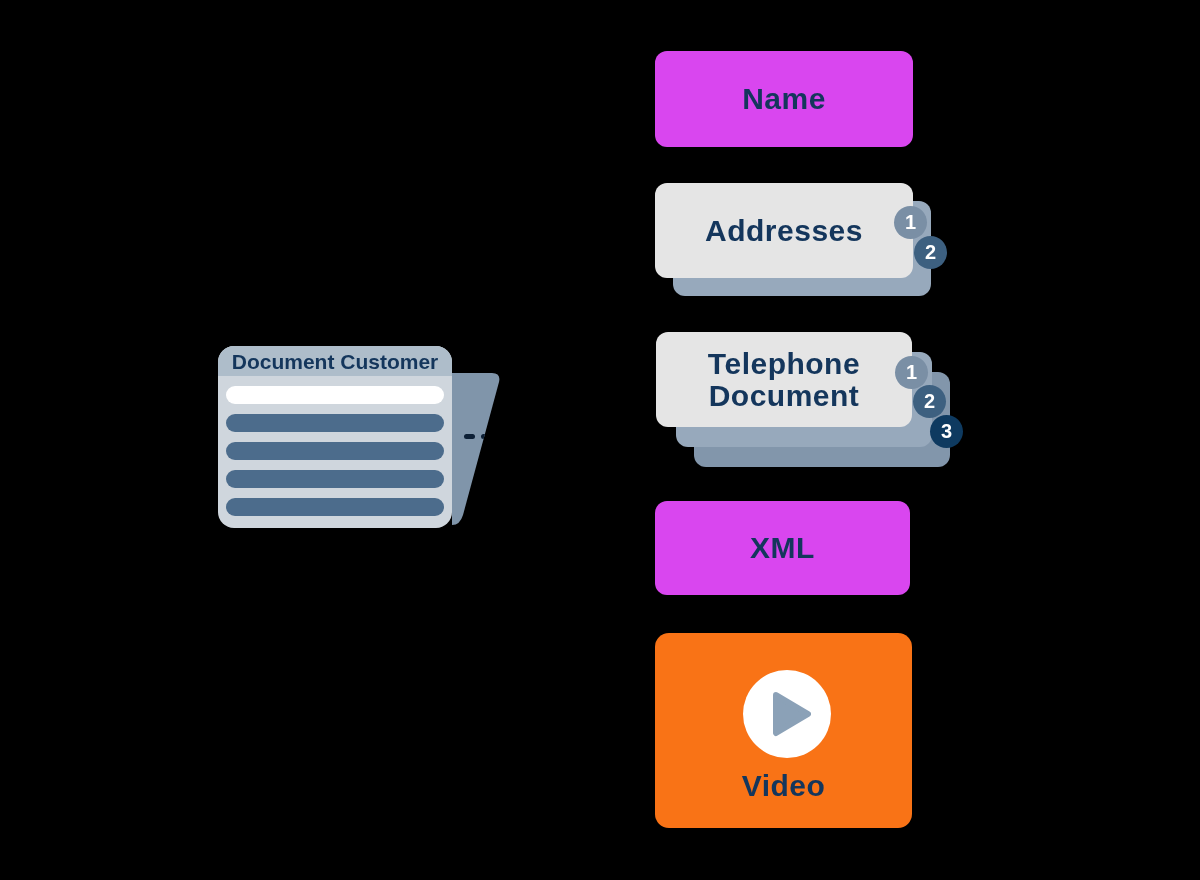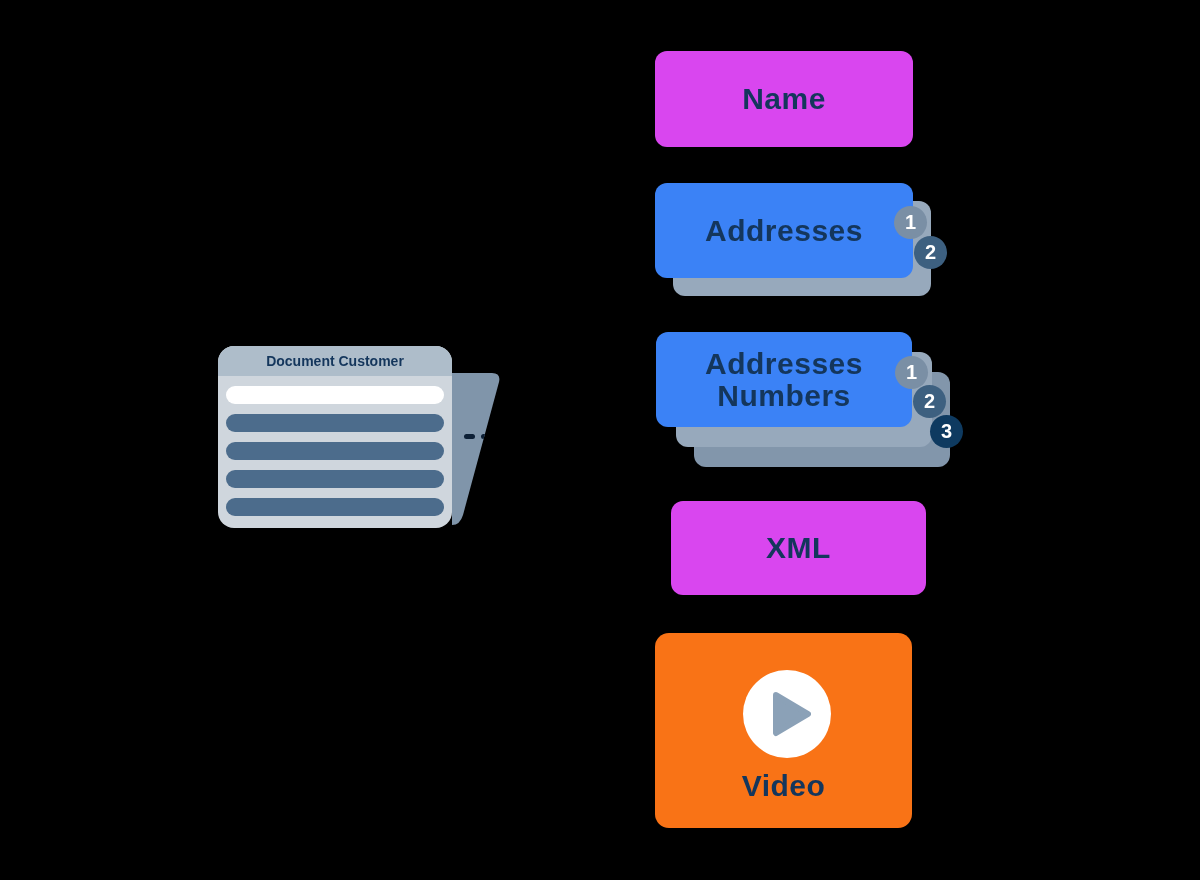--- a/index.html
+++ b/index.html
@@ -85,7 +85,7 @@
     border-radius: 12px;
   }
   .layer.front {
-    background: #3b82f6;
+    background: #e5e5e5;
     z-index: 3;
     display: flex;
     align-items: center;

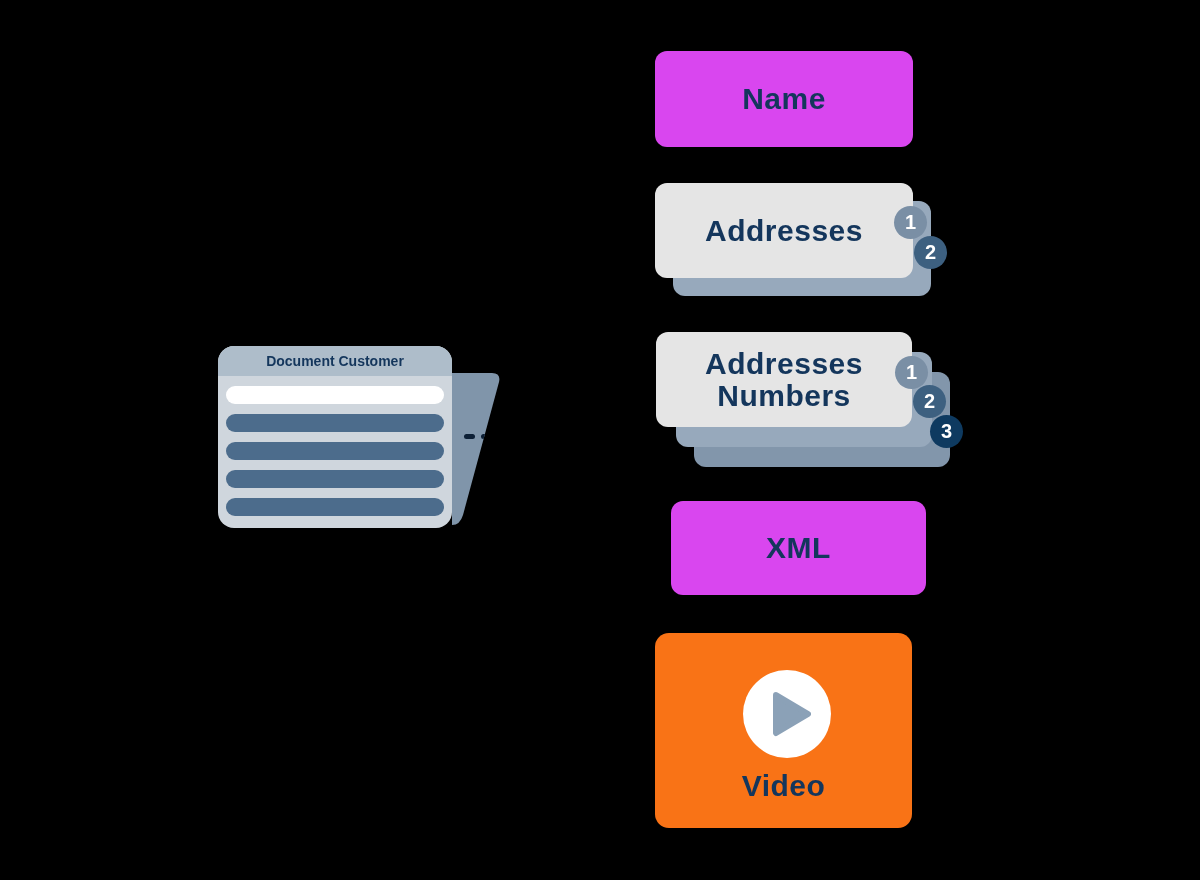--- a/index.html
+++ b/index.html
@@ -40,7 +40,7 @@
     border-radius: 16px 16px 0 0;
     text-align: center;
     color: #14365c;
-    font-size: 14px;
+    font-size: 21px;
     font-weight: bold;
     white-space: nowrap;
     overflow: hidden;

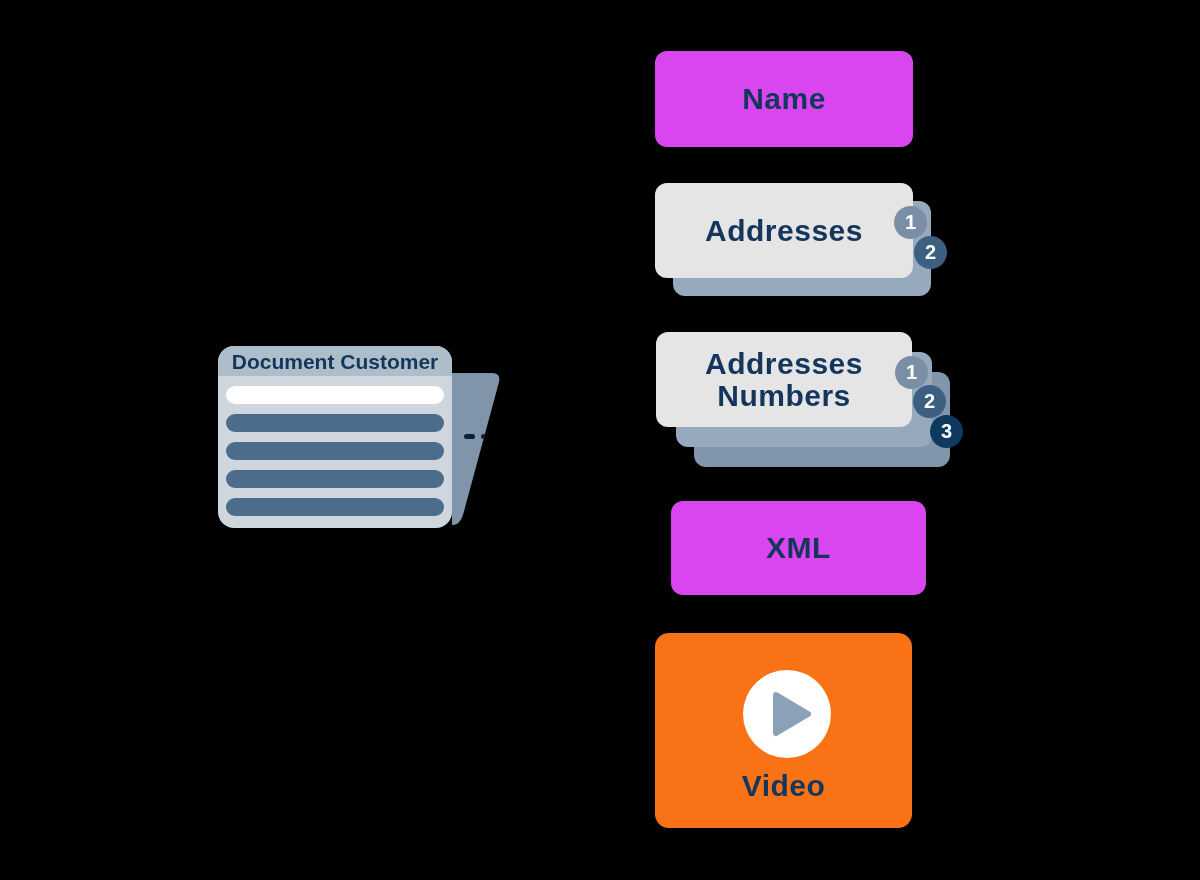--- a/index.html
+++ b/index.html
@@ -202,7 +202,7 @@
     <div class="layer back-3"></div>
     <div class="layer mid-3"></div>
     <div class="layer front">
-      <span class="wrap-label">Addresses Numbers</span>
+      <span class="wrap-label">Telephone Document</span>
     </div>
     <div class="badge b1">1</div>
     <div class="badge b2">2</div>

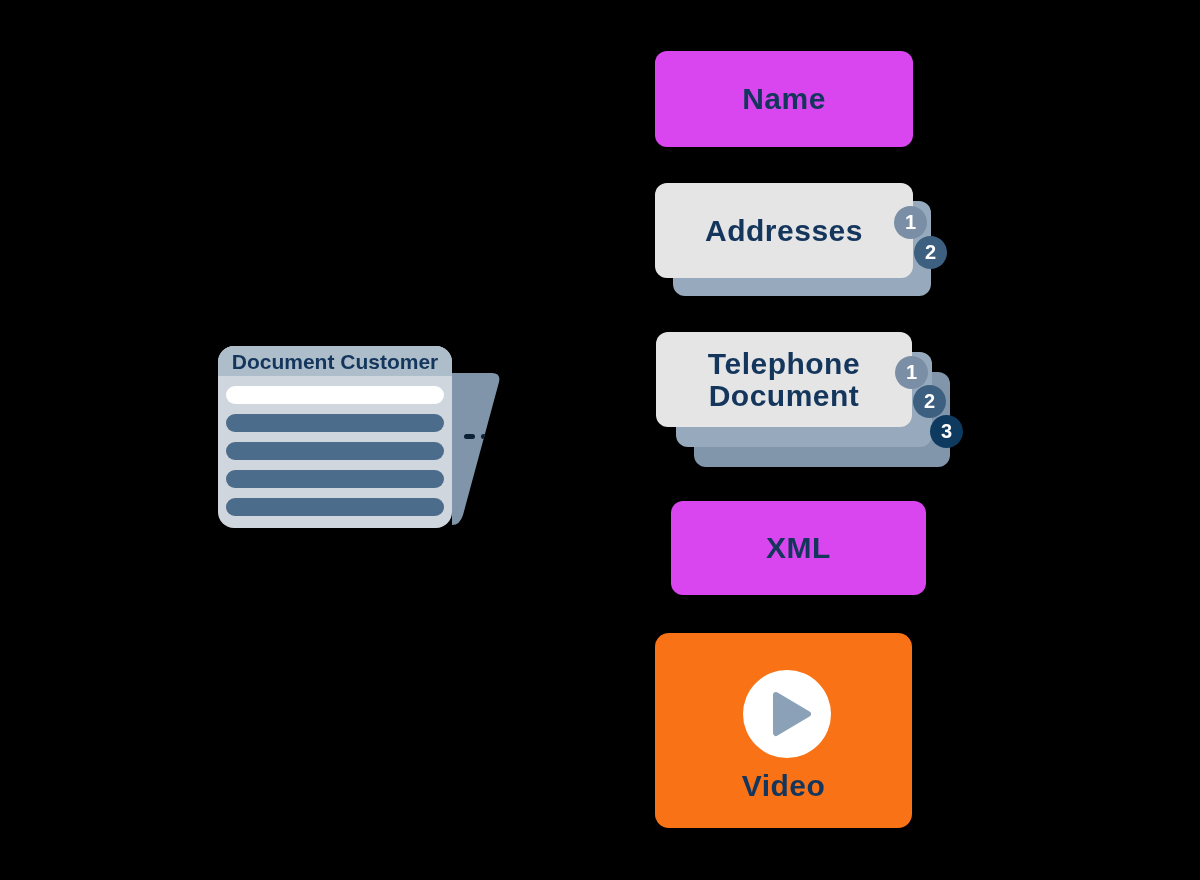--- a/index.html
+++ b/index.html
@@ -71,7 +71,7 @@
     text-align: center;
   }
   .card-name  { left: 655px; top: 51px;  width: 258px; height: 96px; }
-  .card-xml   { left: 671px; top: 501px; width: 255px; height: 94px; }
+  .card-xml   { left: 655px; top: 501px; width: 255px; height: 94px; }
 
   .stack {
     position: absolute;

